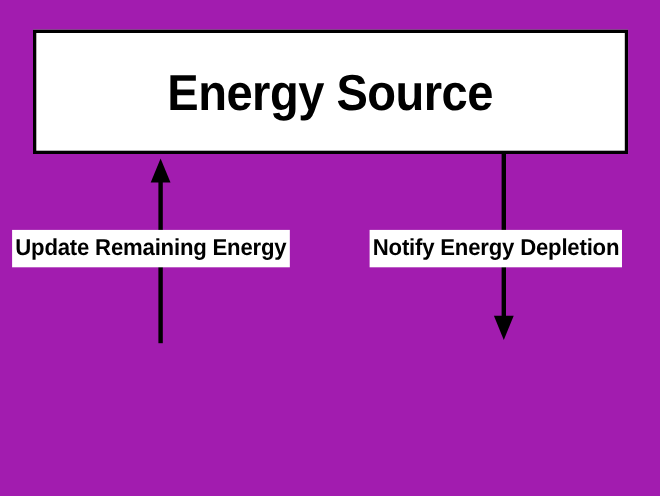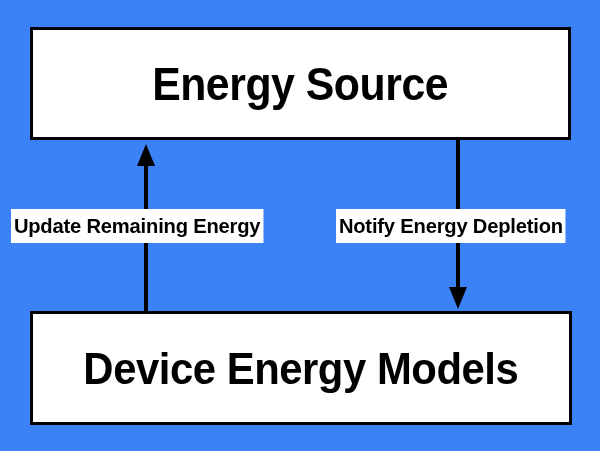--- a/index.html
+++ b/index.html
@@ -16,7 +16,7 @@
     position: relative;
     width: 600px;
     height: 451px;
-    background: #3b82f6;
+    background: #a21caf;
     overflow: hidden;
   }
 

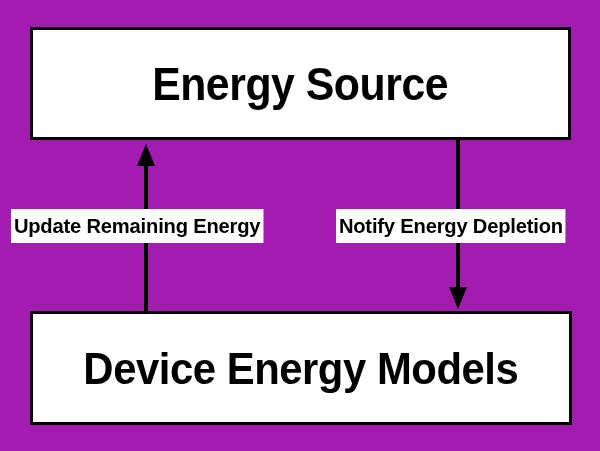--- a/index.html
+++ b/index.html
@@ -125,9 +125,6 @@
     <span id="label-energy-source" class="node-label">Energy Source</span>
   </div>
 
-  <div id="box-device-energy-models" class="node-box">
-    <span id="label-device-energy-models" class="node-label">Device Energy Models</span>
-  </div>
 
   <div id="arrow-up-shaft" class="arrow-shaft"></div>
   <div id="arrow-up-head" class="arrow-head"></div>

